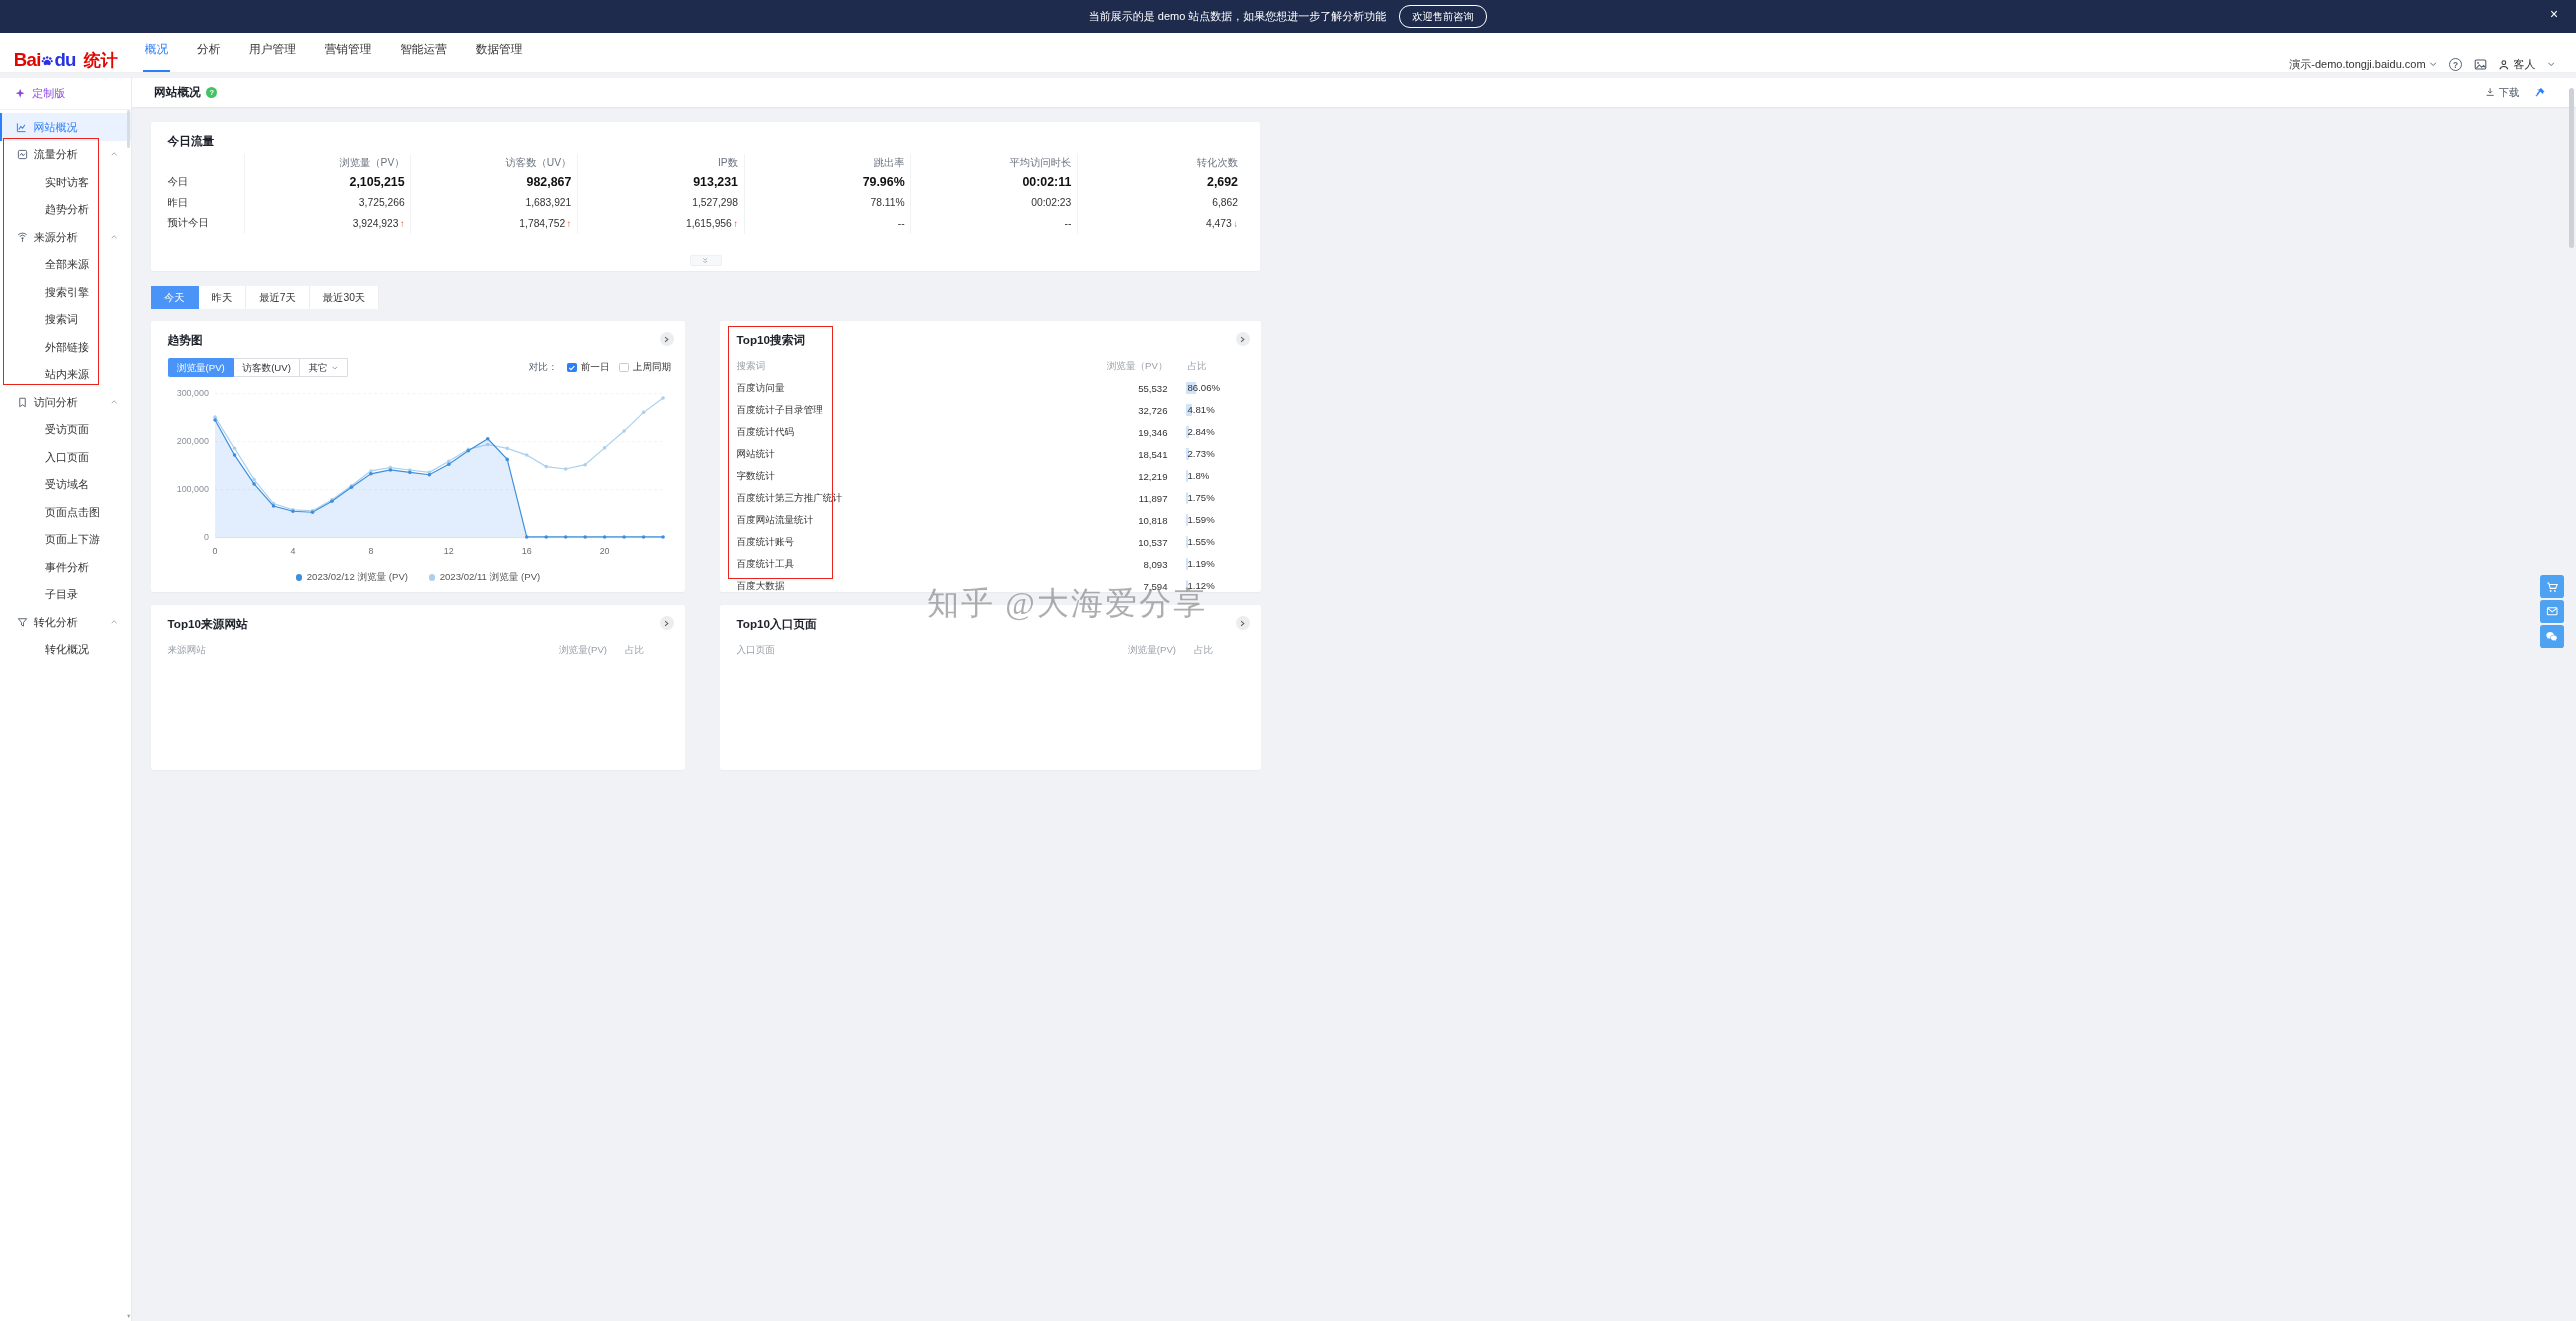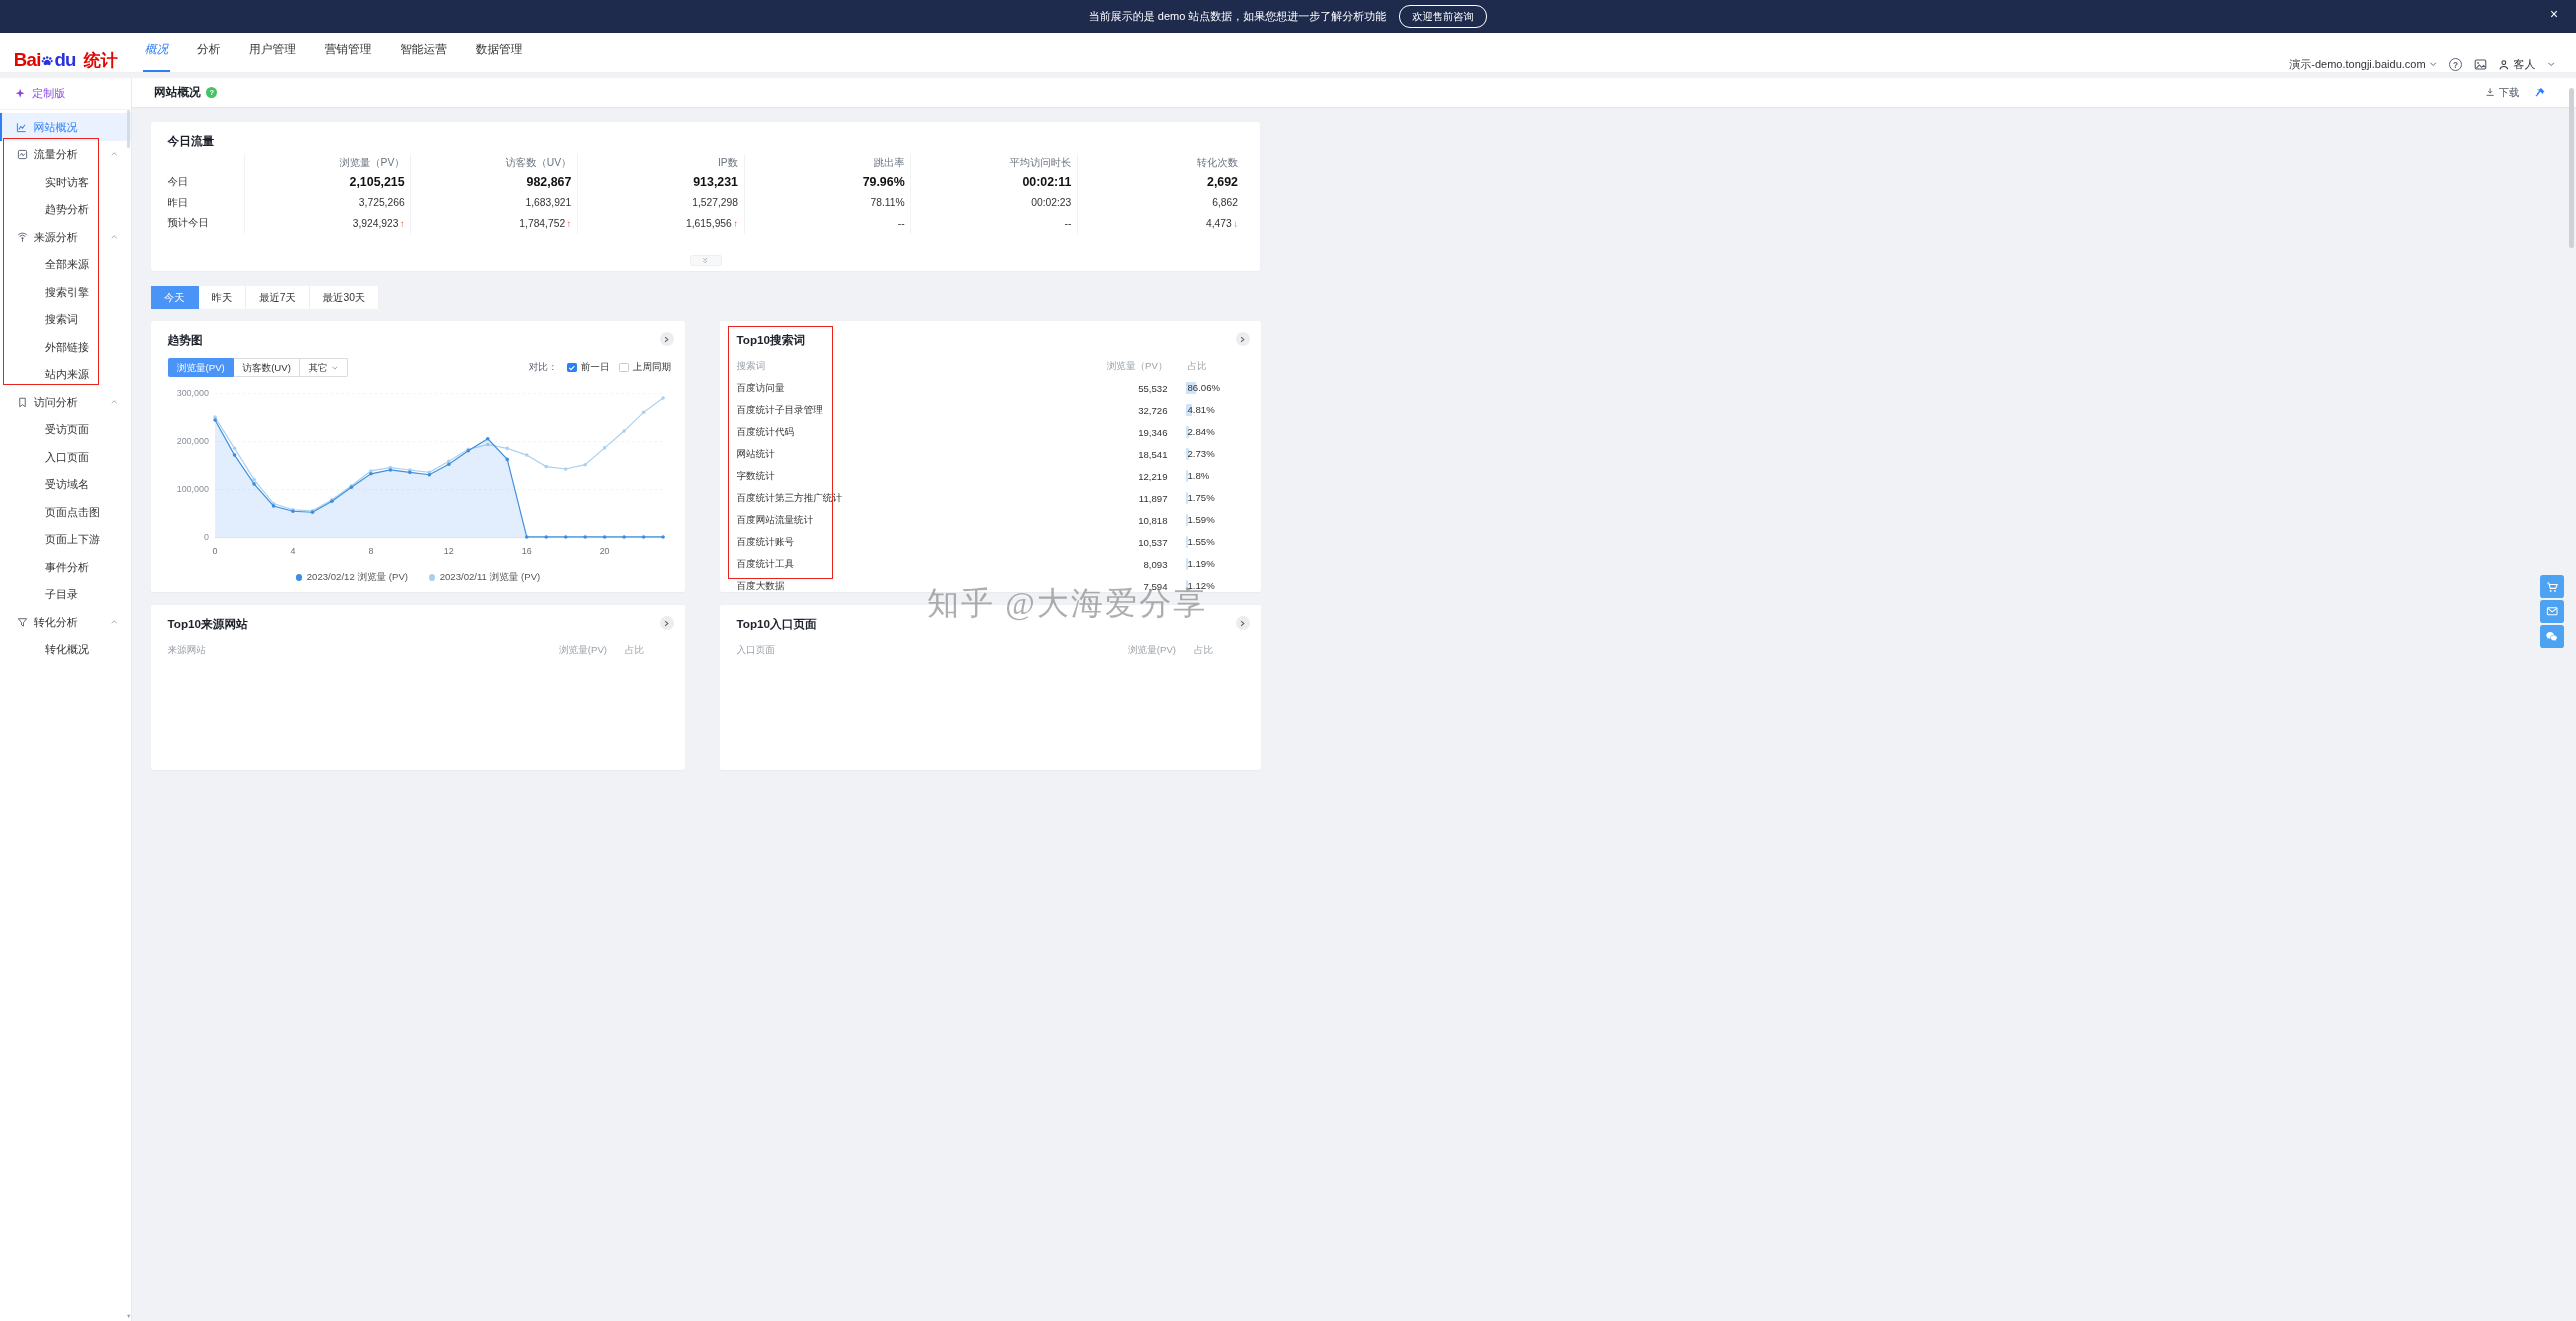--- a/index.html
+++ b/index.html
@@ -21,7 +21,7 @@
   .logo-suffix{color:#E10600;font-size:17px;font-weight:bold;margin-left:8px;}
   .nav{display:flex;gap:26px;margin-left:9.6px;height:45px;}
   .nav-item{font-size:11.7px;color:#333;line-height:43px;cursor:pointer;border-bottom:2.1px solid transparent;padding:0 1.4px;}
-  .nav-item.active{color:#2D7FF9;border-bottom-color:#2D7FF9;font-weight:500;font-style:italic;}
+  .nav-item.active{color:#2D7FF9;border-bottom-color:#2D7FF9;font-weight:500;}
   .hdr-right{margin-left:auto;display:flex;align-items:center;gap:11.7px;padding-right:20.6px;font-size:11px;color:#333;}
   .hr-ic{display:inline-flex;align-items:center;color:#4E5969;cursor:pointer;}
   .help-circ{width:13px;height:13px;border:1px solid #5A6472;border-radius:50%;display:inline-flex;

